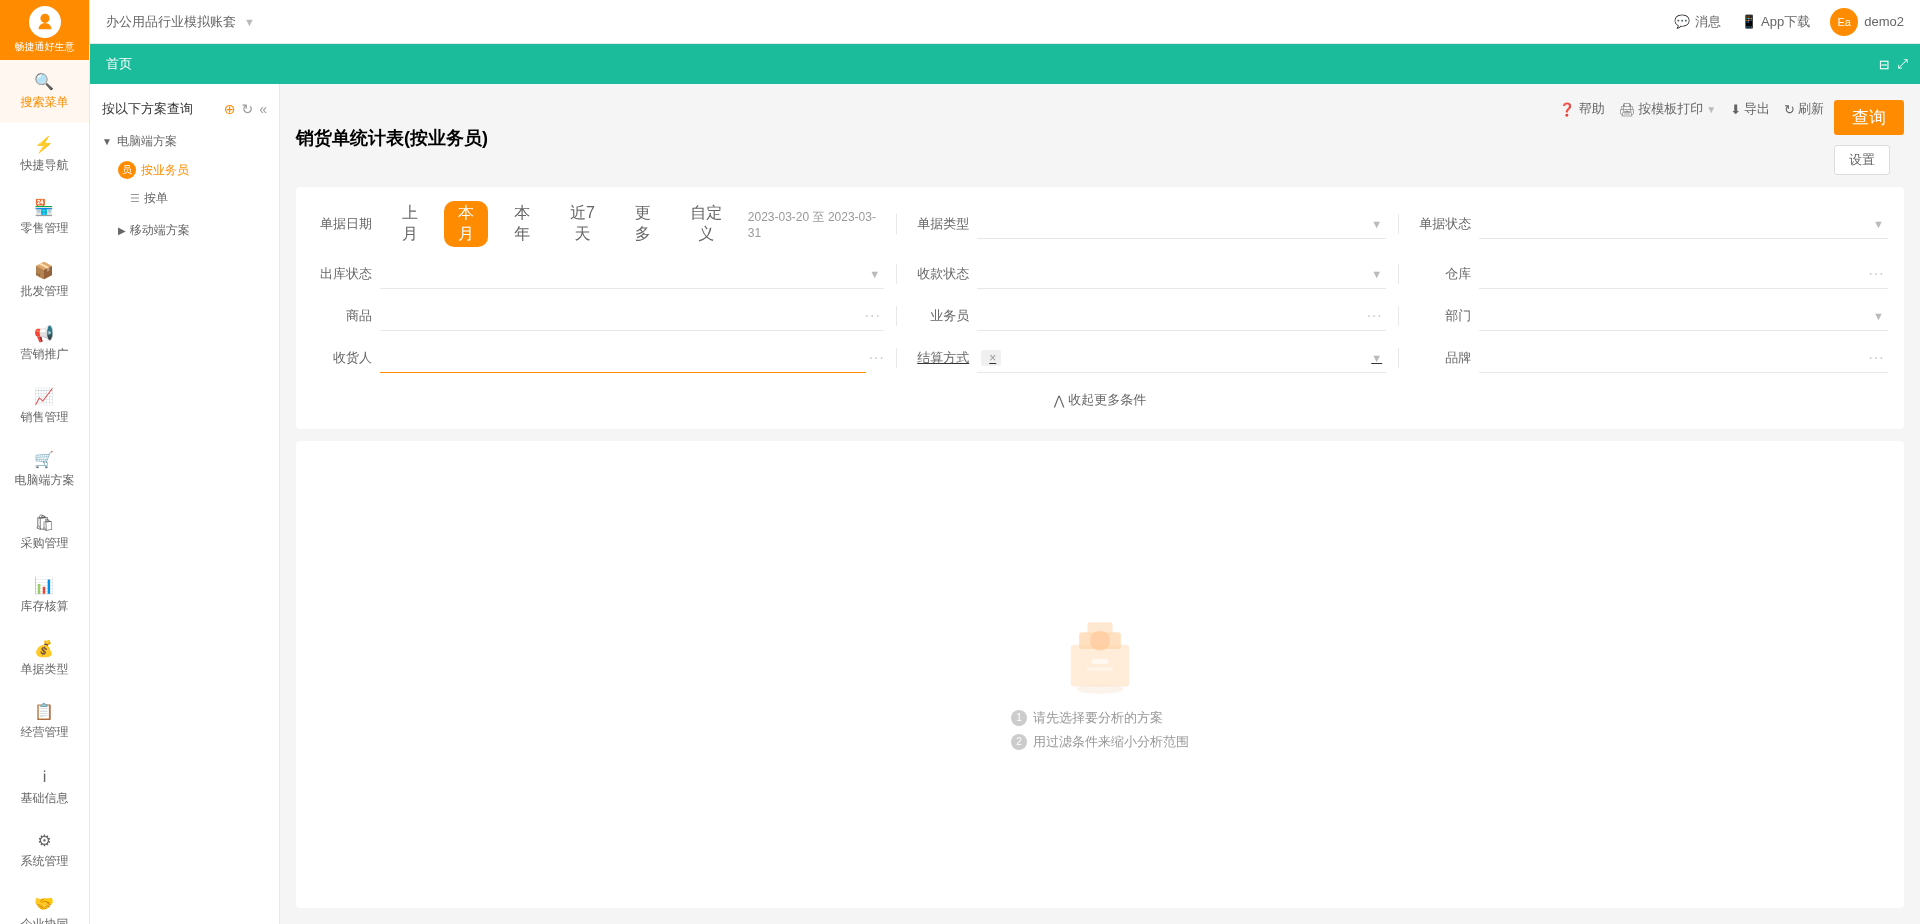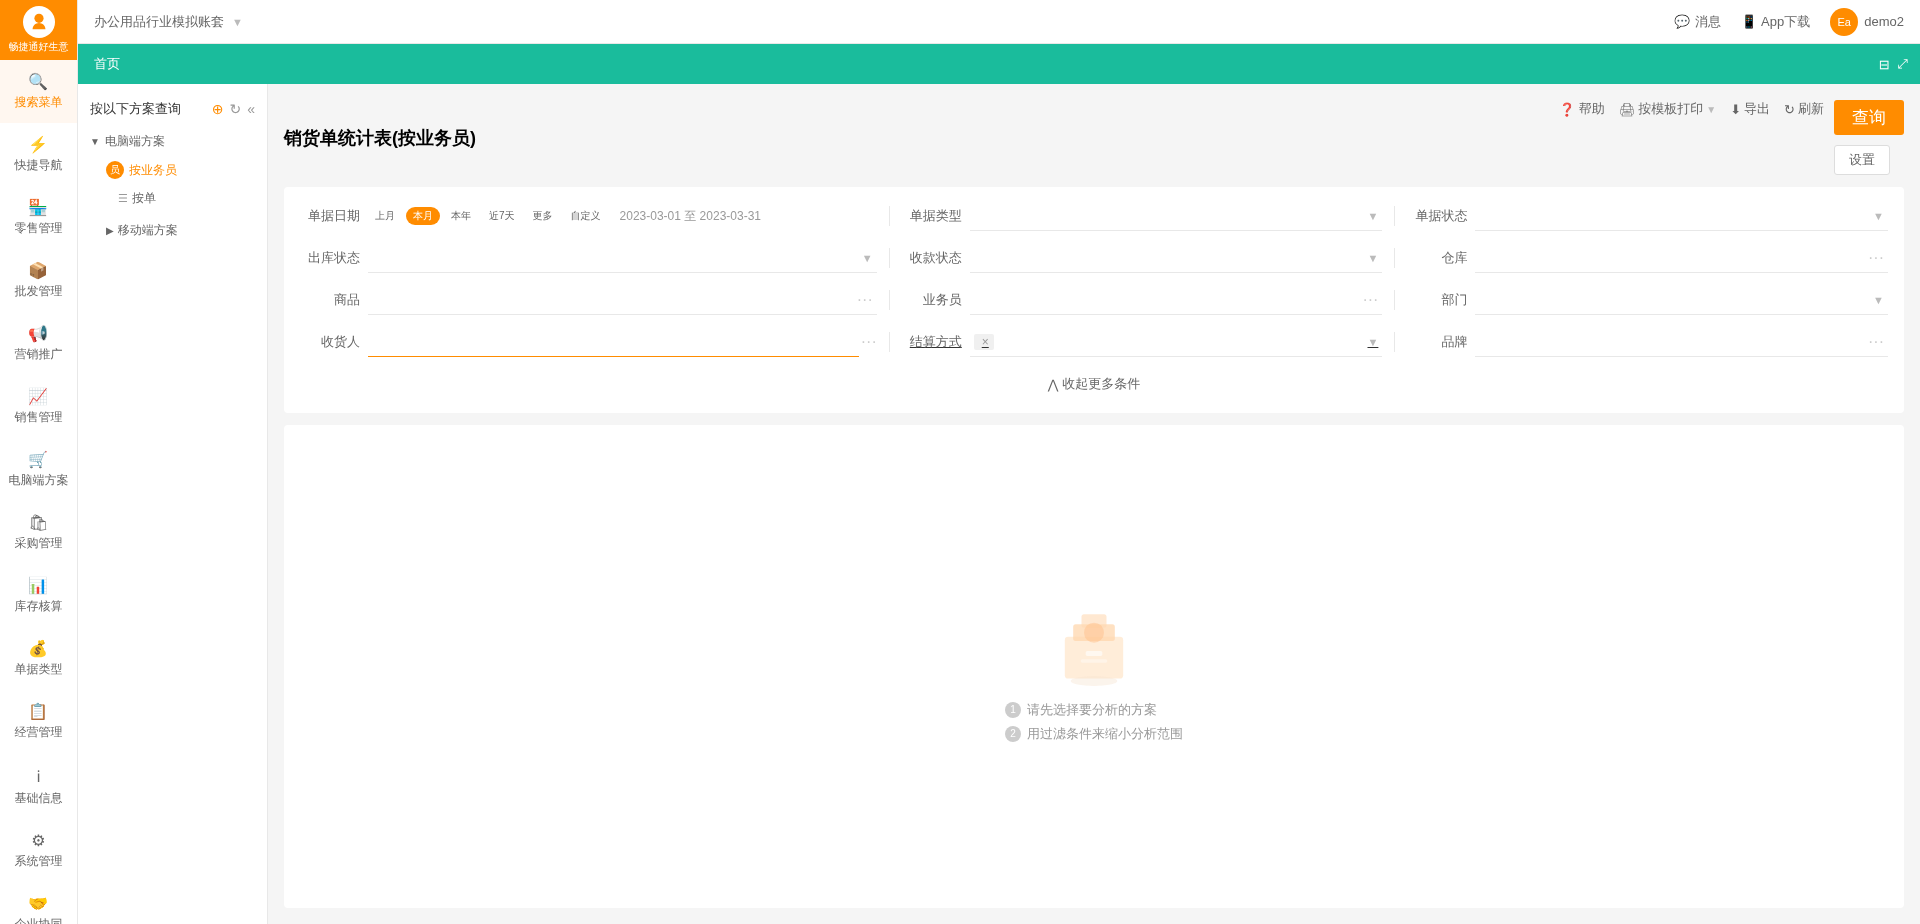--- a/index.html
+++ b/index.html
@@ -6,7 +6,7 @@
     body { font-family: 'Microsoft YaHei', Arial, sans-serif; font-size: 13px; background: #f5f5f5; color: #333; display: flex; height: 924px; overflow: hidden; }
 
     
-    .sidebar { width: 78px; background: #fff; display: flex; flex-direction: column; align-items: center; border-right: 1px solid #e8e8e8; height: 100%; overflow-y: auto; }
+    .sidebar { width: 90px; background: #fff; display: flex; flex-direction: column; align-items: center; border-right: 1px solid #e8e8e8; height: 100%; overflow-y: auto; }
     .sidebar-logo { width: 90px; height: 60px; background: #ff8c00; display: flex; flex-direction: column; align-items: center; justify-content: center; color: white; font-size: 11px; flex-shrink: 0; }
     .sidebar-logo .logo-icon { width: 32px; height: 32px; background: white; border-radius: 50%; display: flex; align-items: center; justify-content: center; margin-bottom: 2px; }
     .sidebar-logo .logo-icon svg { width: 22px; height: 22px; }

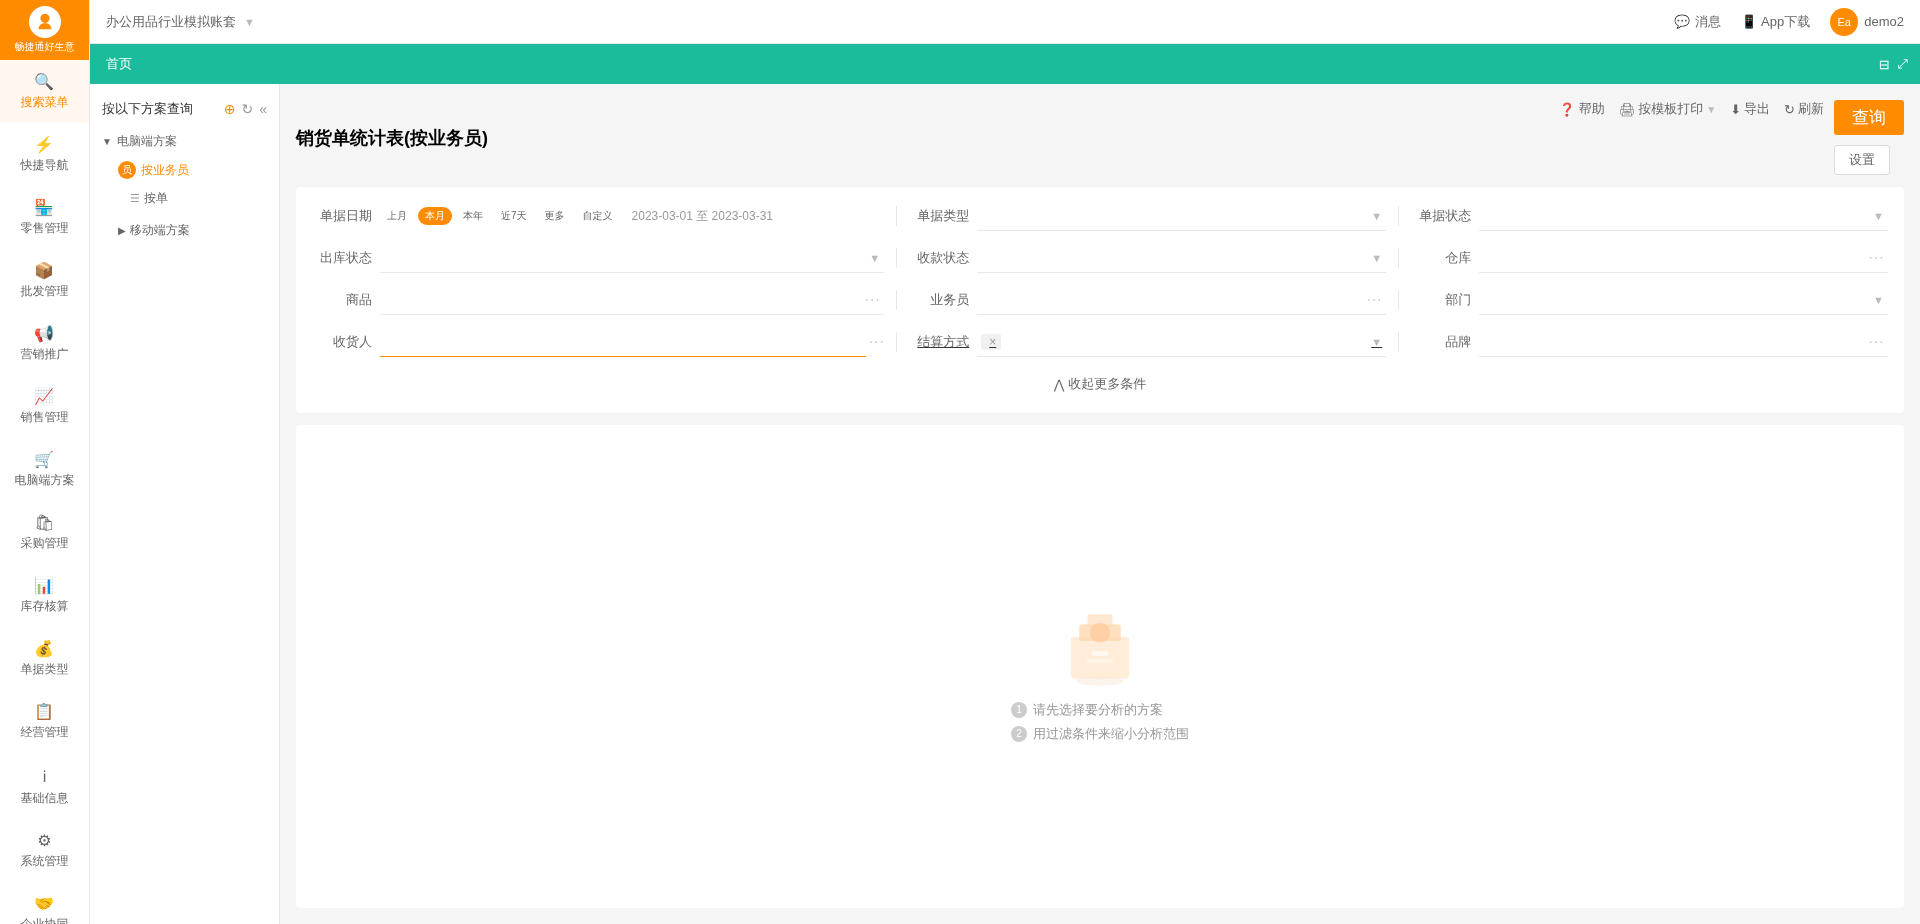--- a/index.html
+++ b/index.html
@@ -72,7 +72,7 @@
     .filter-dots { color: #ccc; font-size: 16px; margin-left: 2px; }
     .filter-date-row { display: flex; align-items: center; gap: 8px; flex: 1; }
     .date-btns { display: flex; gap: 4px; align-items: center; }
-    .date-btn { padding: 2px 7px; font-size: 10px; border-radius: 2px; cursor: pointer; color: #666; background: transparent; border: none; }
+    .date-btn { padding: 2px 7px; font-size: 16px; border-radius: 2px; cursor: pointer; color: #666; background: transparent; border: none; margin-left: 8px; }
     .date-btn.active { background: #ff8c00; color: white; border-radius: 10px; }
     .date-range { font-size: 12px; color: #999; margin-left: 4px; }
     .chevron-down { color: #bbb; font-size: 11px; }

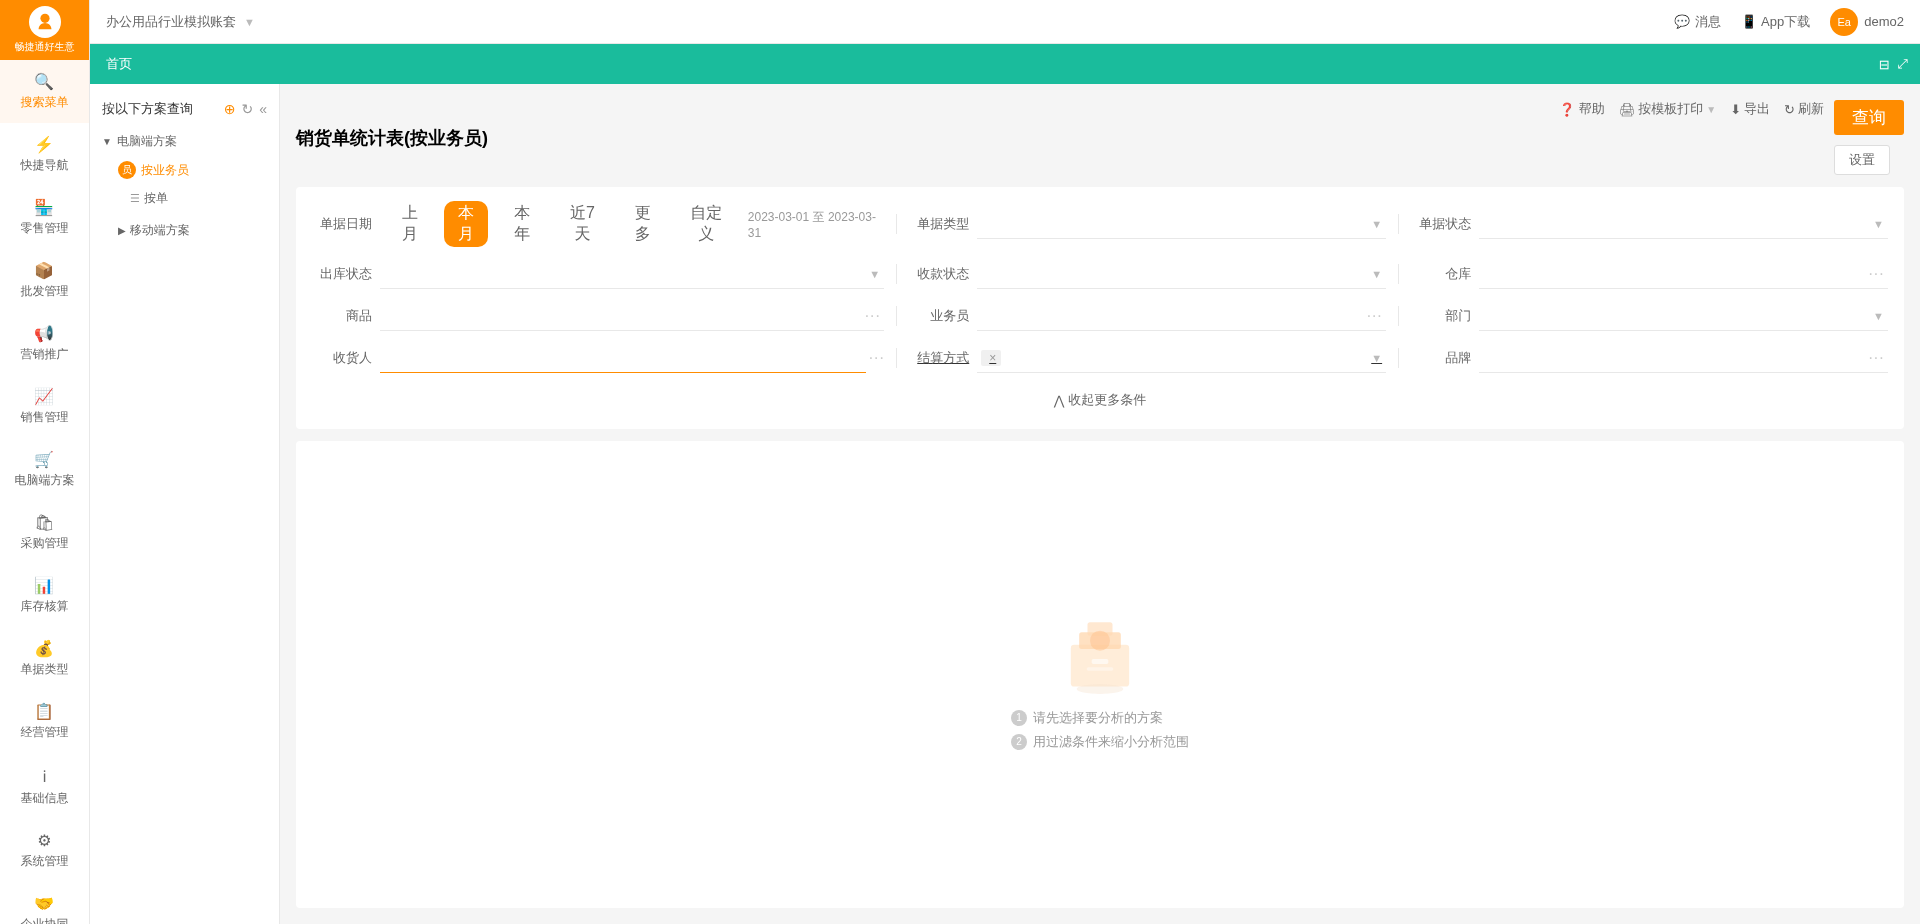--- a/index.html
+++ b/index.html
@@ -280,7 +280,7 @@
                   <button class="date-btn">更多</button>
                   <button class="date-btn">自定义</button>
                 </div>
-                <span class="date-range">2023-03-01 至 2023-03-31</span>
+                <span class="date-range">2023-03-20 至 2023-03-31</span>
               </div>
             </div>
             <div class="divider-v"></div>

